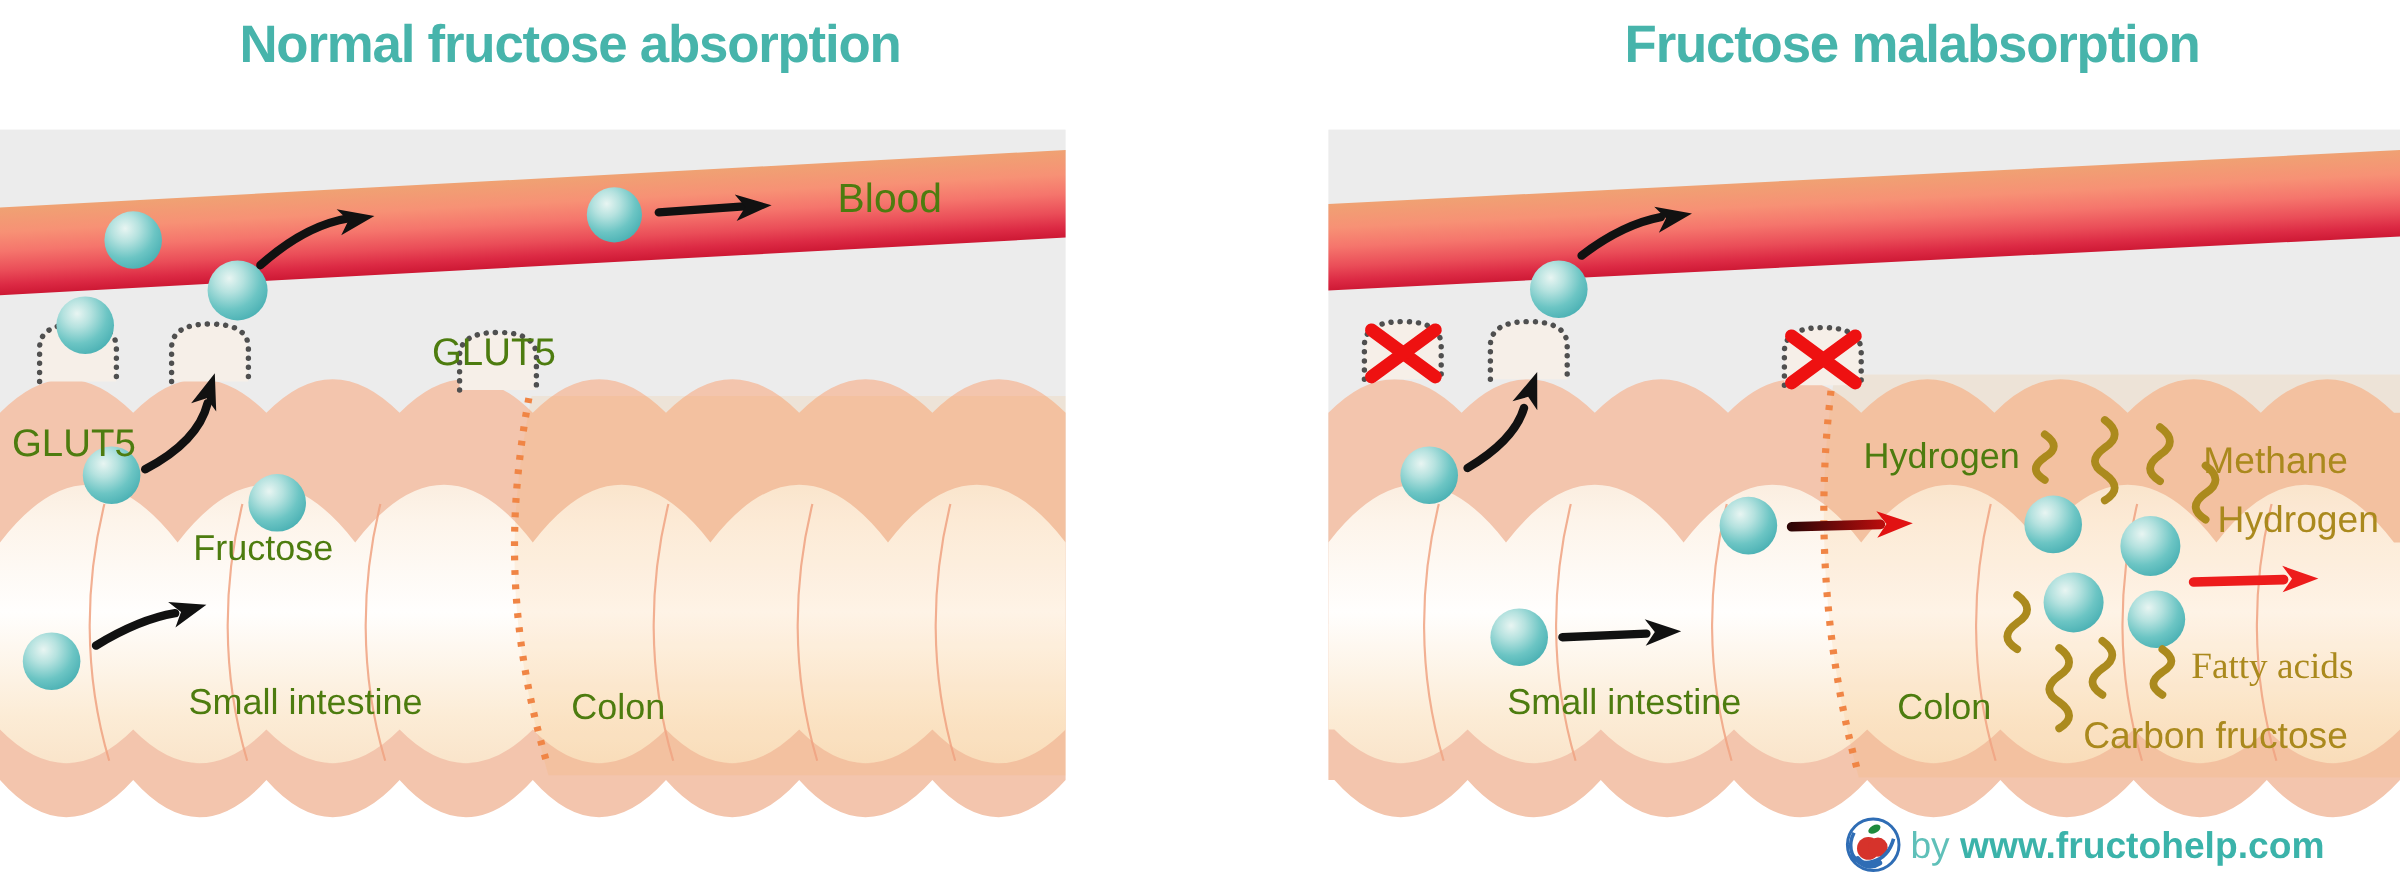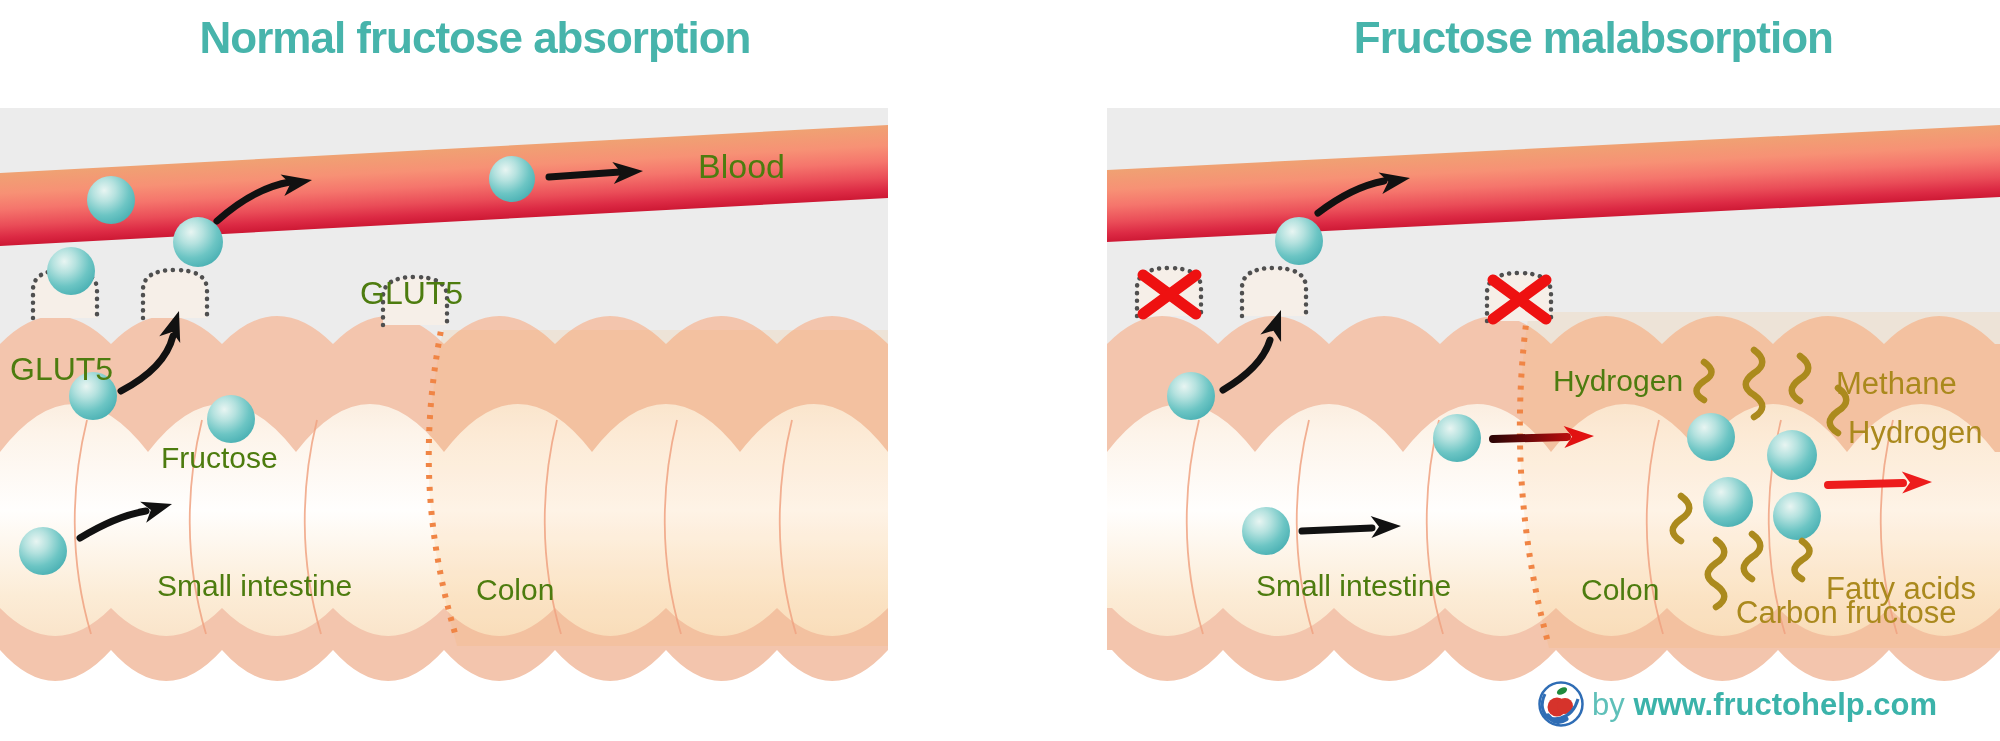--- a/index.html
+++ b/index.html
@@ -204,7 +204,7 @@
   <span class="lbl" style="left:1553px;top:365px;">Hydrogen</span>
   <span class="lbl gas" style="left:1836px;top:368px;">Methane</span>
   <span class="lbl gas" style="left:1848px;top:417px;">Hydrogen</span>
-  <span class="lbl gas" style="left:1826px;top:573px;">Fatty acids</span>
+  <span class="lbl gas" style="left:1826px;top:539px;font-family:Liberation Serif, serif;">Fatty acids</span>
   <span class="lbl gas" style="left:1736px;top:597px;">Carbon fructose</span>
   <span class="lbl" style="left:1256px;top:570px;">Small intestine</span>
   <span class="lbl" style="left:1581px;top:574px;">Colon</span>

